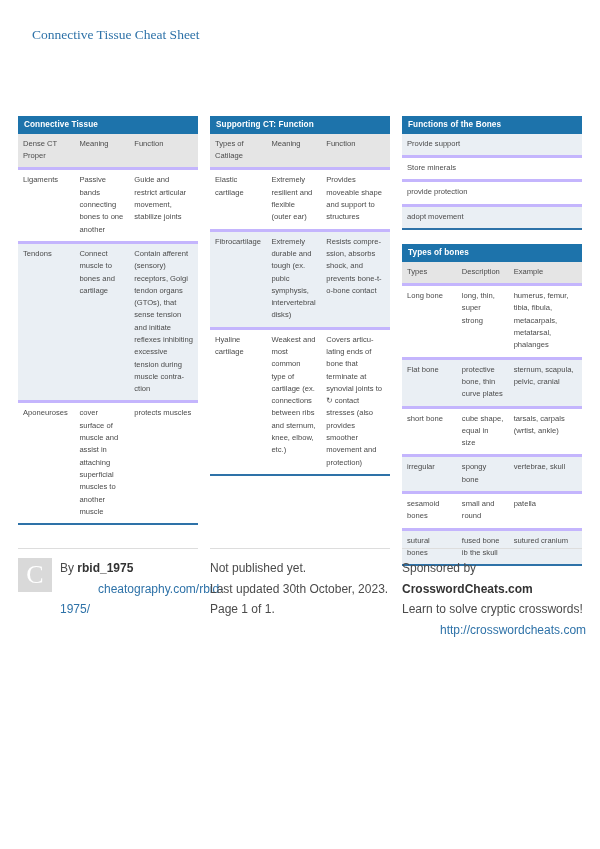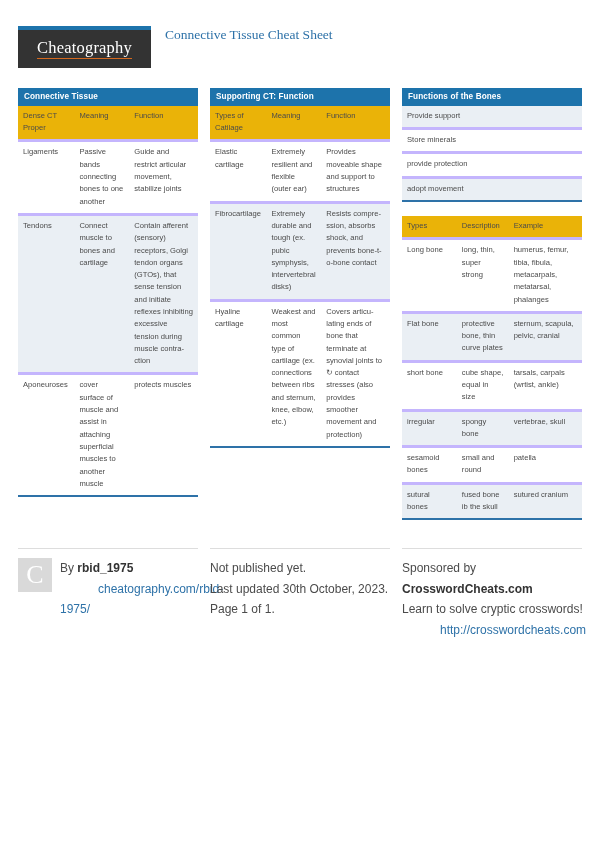--- a/index.html
+++ b/index.html
@@ -169,9 +169,6 @@
 <div class="page">
 
   <div class="header">
-    <div class="logo-box">
-      <span class="logo-text">Cheatography</span>
-    </div>
     <div class="head-titles">
       <div class="sheet-title">Connective Tissue Cheat Sheet</div>
     </div>

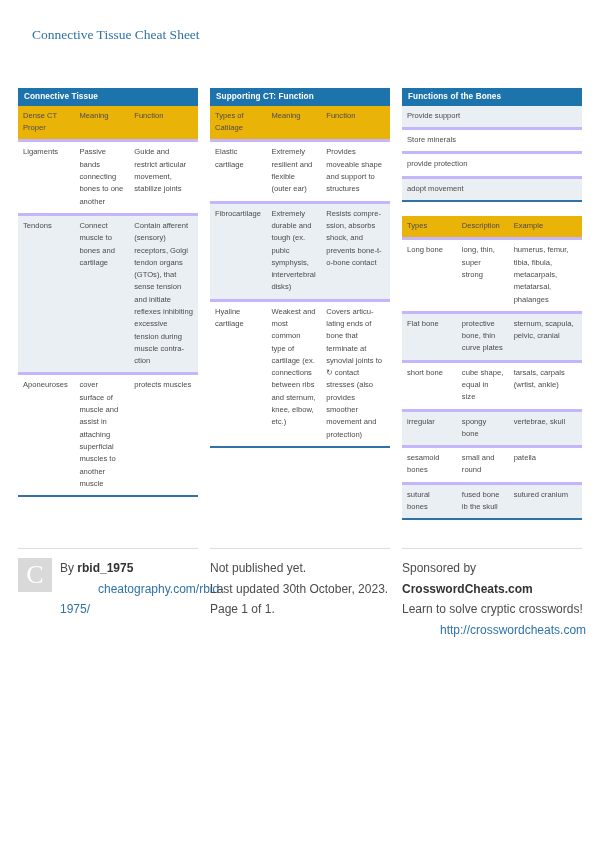--- a/index.html
+++ b/index.html
@@ -82,6 +82,7 @@
   .col {
     width: 180px;
     flex: 0 0 180px;
+    margin-top: 28px;
   }
 
   

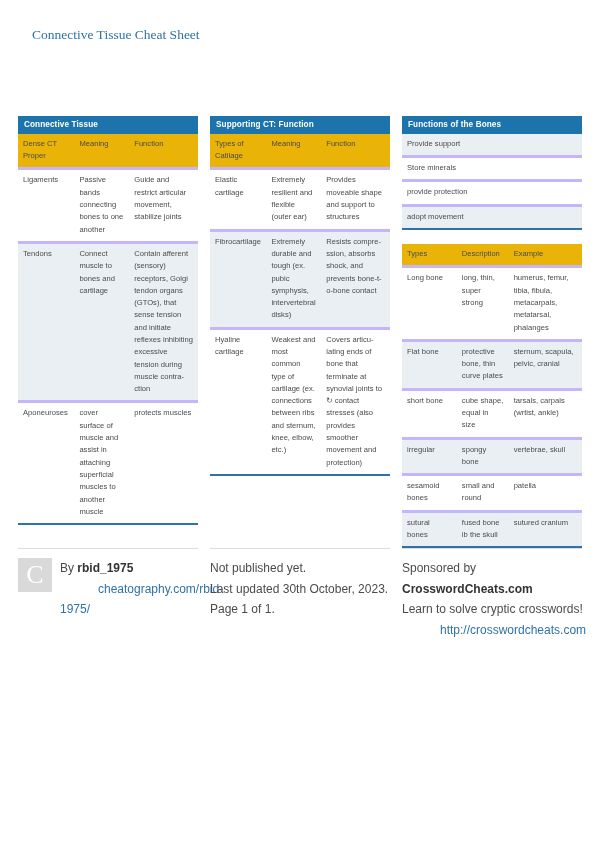--- a/index.html
+++ b/index.html
@@ -115,7 +115,7 @@
   }
   tr.shade td { background: #eaeff4; }
   tr.plain td { background: #ffffff; }
-  tr.hdrow td { background: #eab308; }
+  tr.hdrow td { background: #e5e5e5; }
   tr.sep td { border-top: 3px solid #c4b5fd; }
 
   

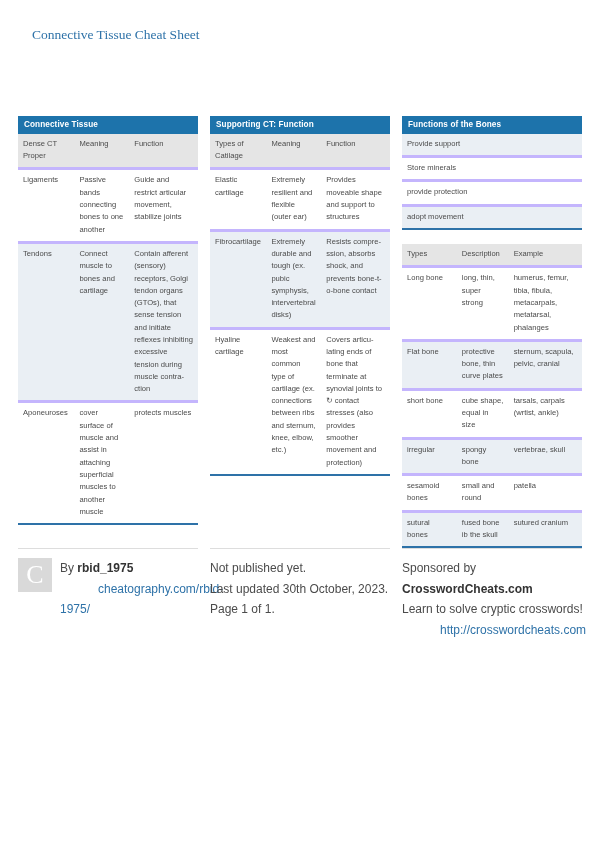--- a/index.html
+++ b/index.html
@@ -260,6 +260,7 @@
       </div>
 
       <div class="card">
+        <div class="card-title">Types of bones</div>
         <table class="tbl">
           <tbody>
               <tr class="hdrow">

